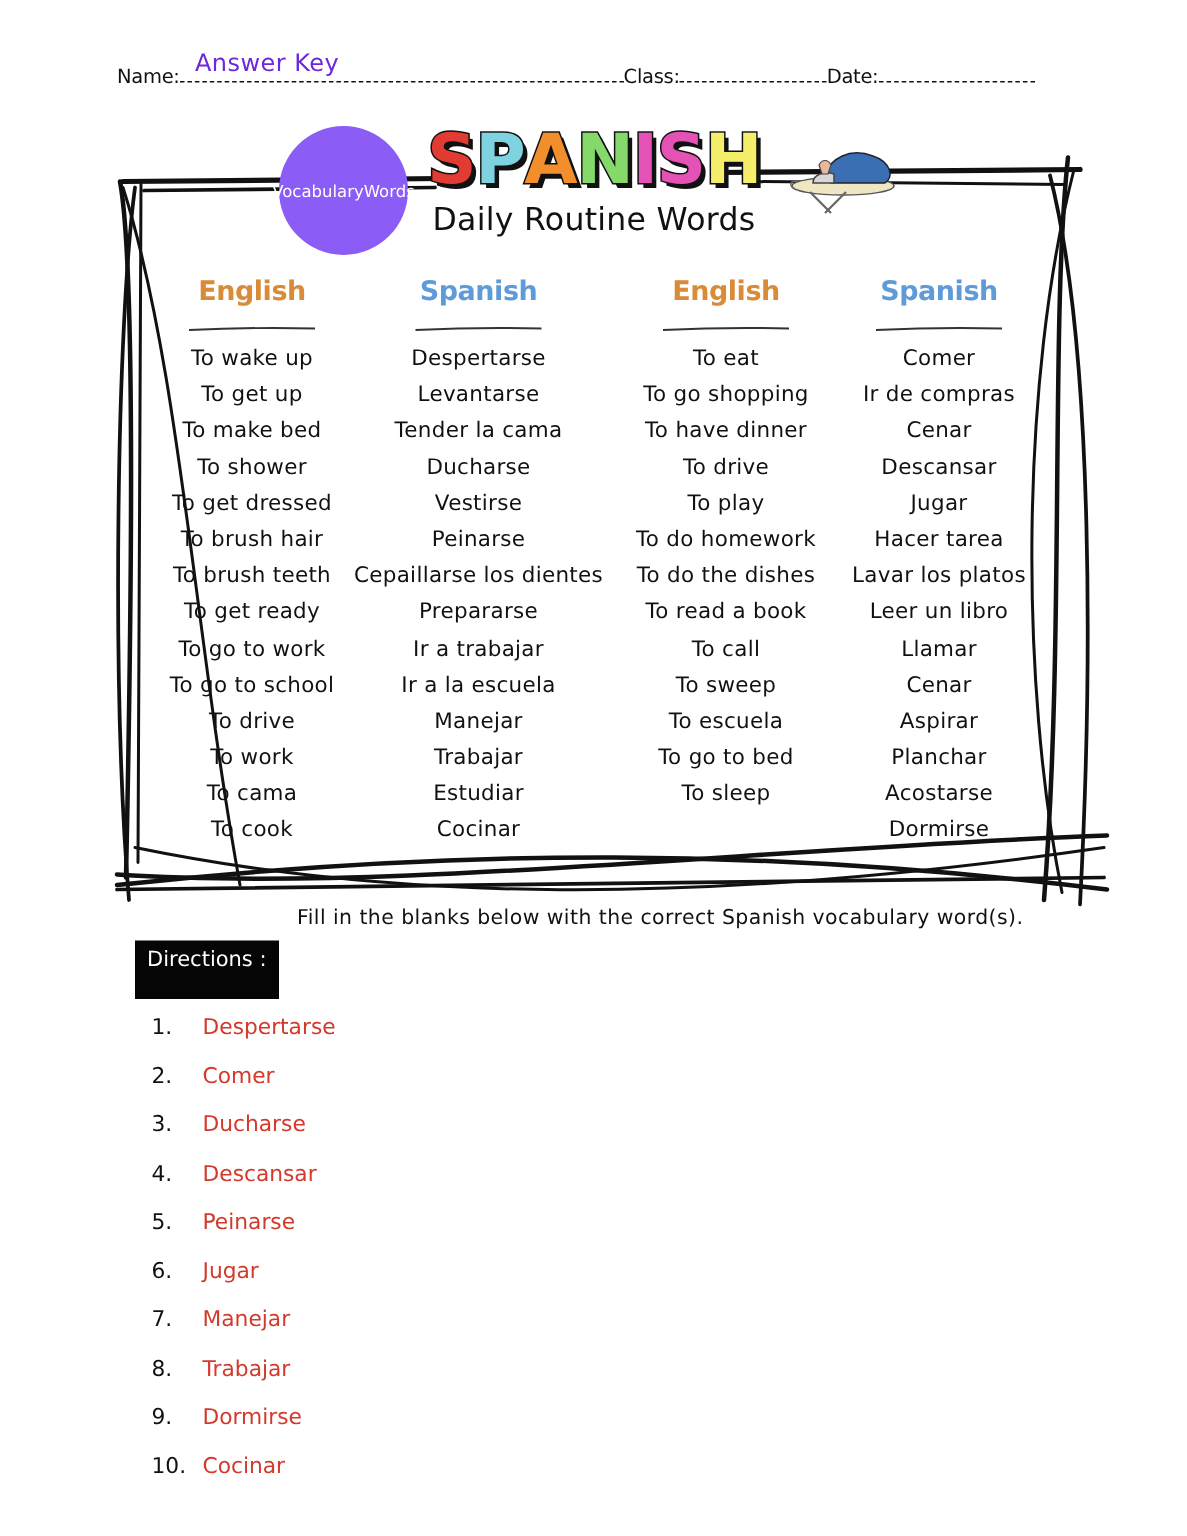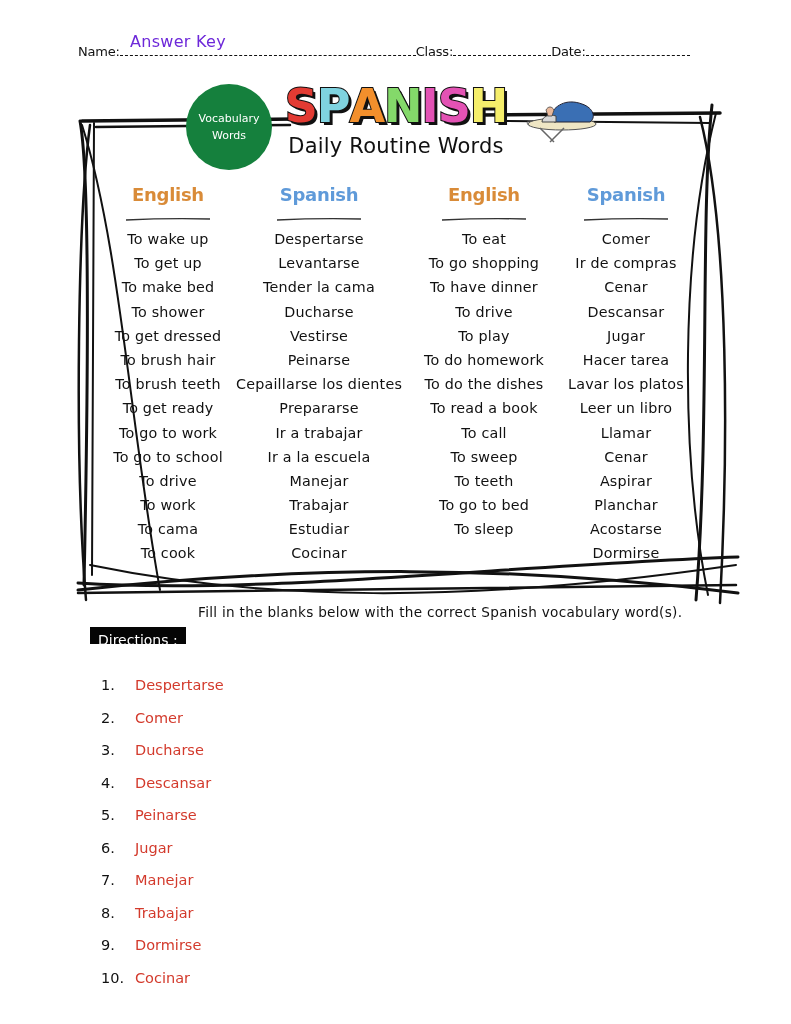--- a/index.html
+++ b/index.html
@@ -14,8 +14,8 @@
   .answer-key { left:130px; top:32px; font-size:16px; color:#6d28d9; letter-spacing:0.3px; }
 
   
-  .badge { left:186px; top:84px; width:86px; height:86px; border-radius:50%; background:#15803d; color:#fff;
-           display:flex; flex-direction:column; align-items:center; justify-content:center; font-size:11px; line-height:17px; text-align:center; }
+  .badge { left:186px; top:84px; width:86px; height:86px; border-radius:50%; background:#8b5cf6; color:#fff;
+           display:flex; flex-direction:row; align-items:center; justify-content:center; font-size:11px; line-height:17px; text-align:center; }
 
   
   .title-wrap { left:278px; top:78px; width:236px; height:56px; display:flex; align-items:center; justify-content:center; }

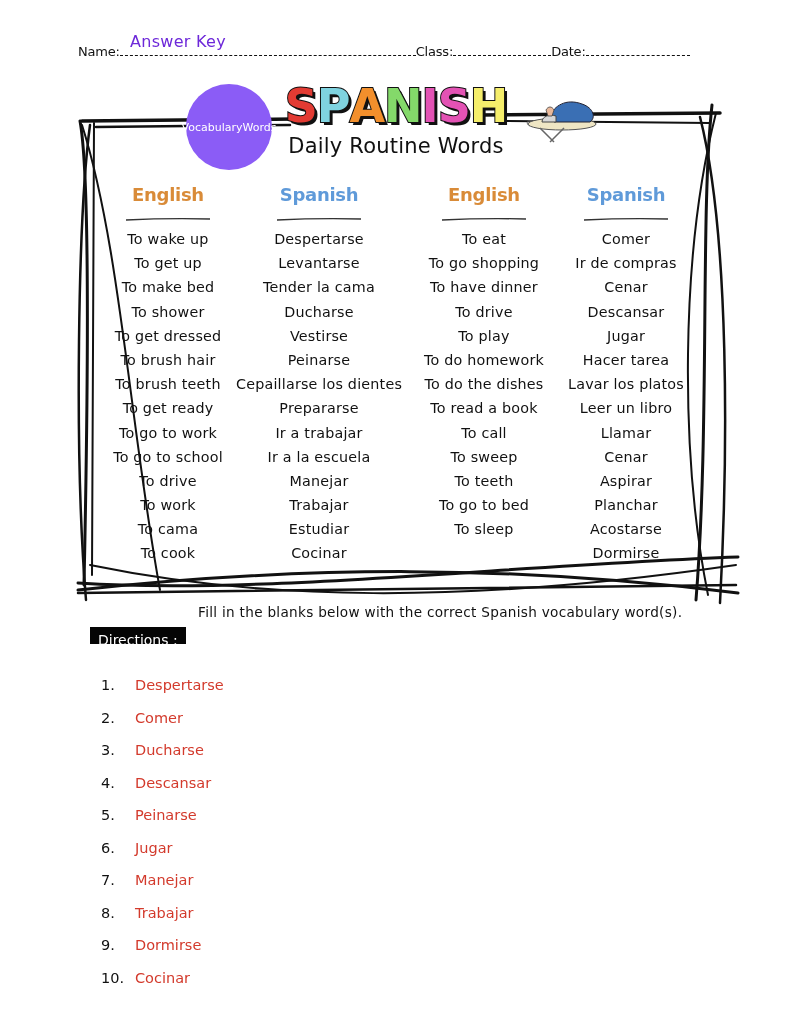--- a/index.html
+++ b/index.html
@@ -166,7 +166,7 @@
         <div class="cell">To read a book</div>
         <div class="cell">To call</div>
         <div class="cell">To sweep</div>
-        <div class="cell">To teeth</div>
+        <div class="cell">To escuela</div>
         <div class="cell">To go to bed</div>
         <div class="cell">To sleep</div>
       </div>

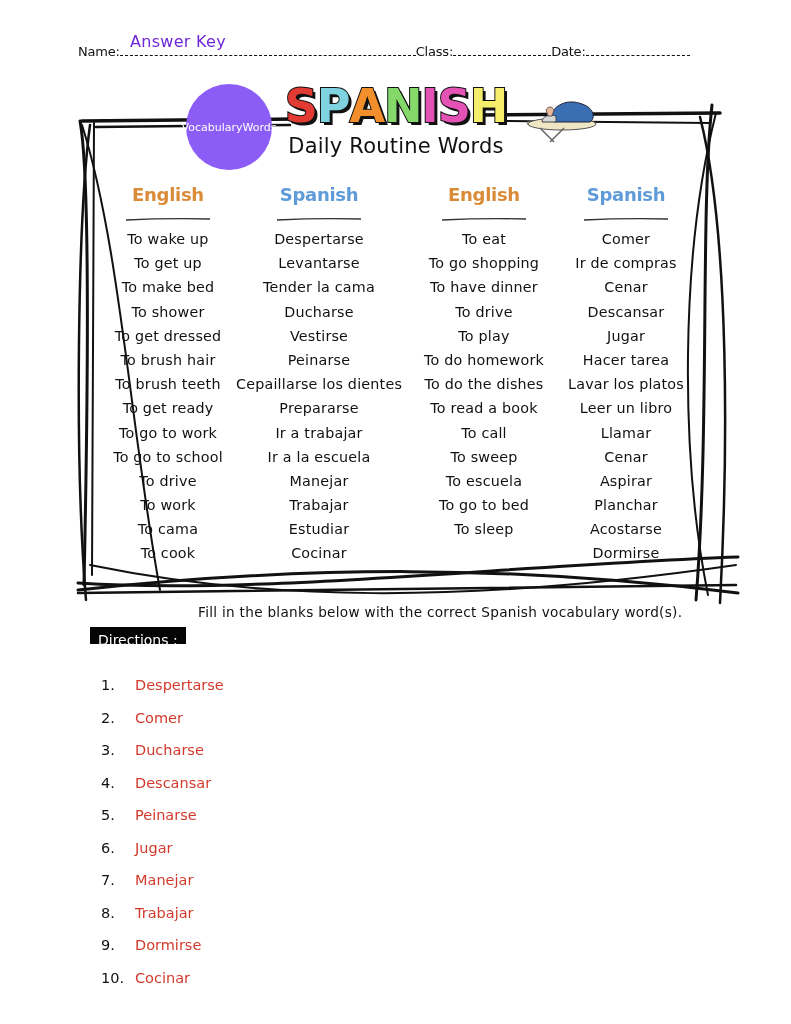--- a/index.html
+++ b/index.html
@@ -40,7 +40,7 @@
   .col-4 { left:452px; width:148px; }
 
   
-  .dir-box { left:90px; top:627px; height:17px; padding:0 8px; background:#050505; color:#fff; font-size:14px; line-height:27px; }
+  .dir-box { left:90px; top:627px; height:39px; padding:0 8px; background:#050505; color:#fff; font-size:14px; line-height:27px; }
   .dir-text { left:198px; top:604px; font-size:13.6px; letter-spacing:0.3px; white-space:nowrap; }
 
   .answers { left:101px; top:673px; }

